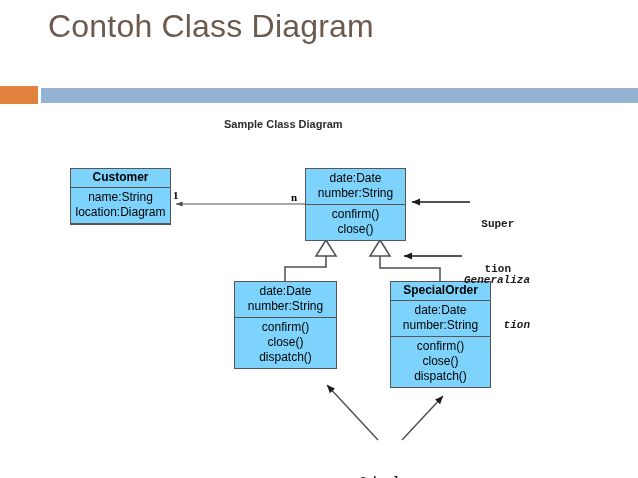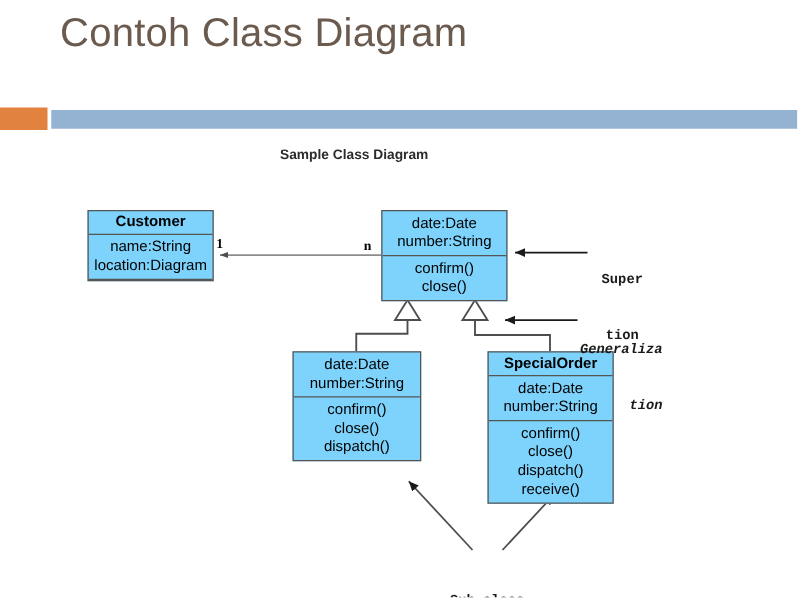--- a/index.html
+++ b/index.html
@@ -214,7 +214,6 @@
         <div class="uml-line">confirm()</div>
         <div class="uml-line">close()</div>
         <div class="uml-line">dispatch()</div>
-        <div class="uml-line">receive()</div>
       </div>
     </div>
 

